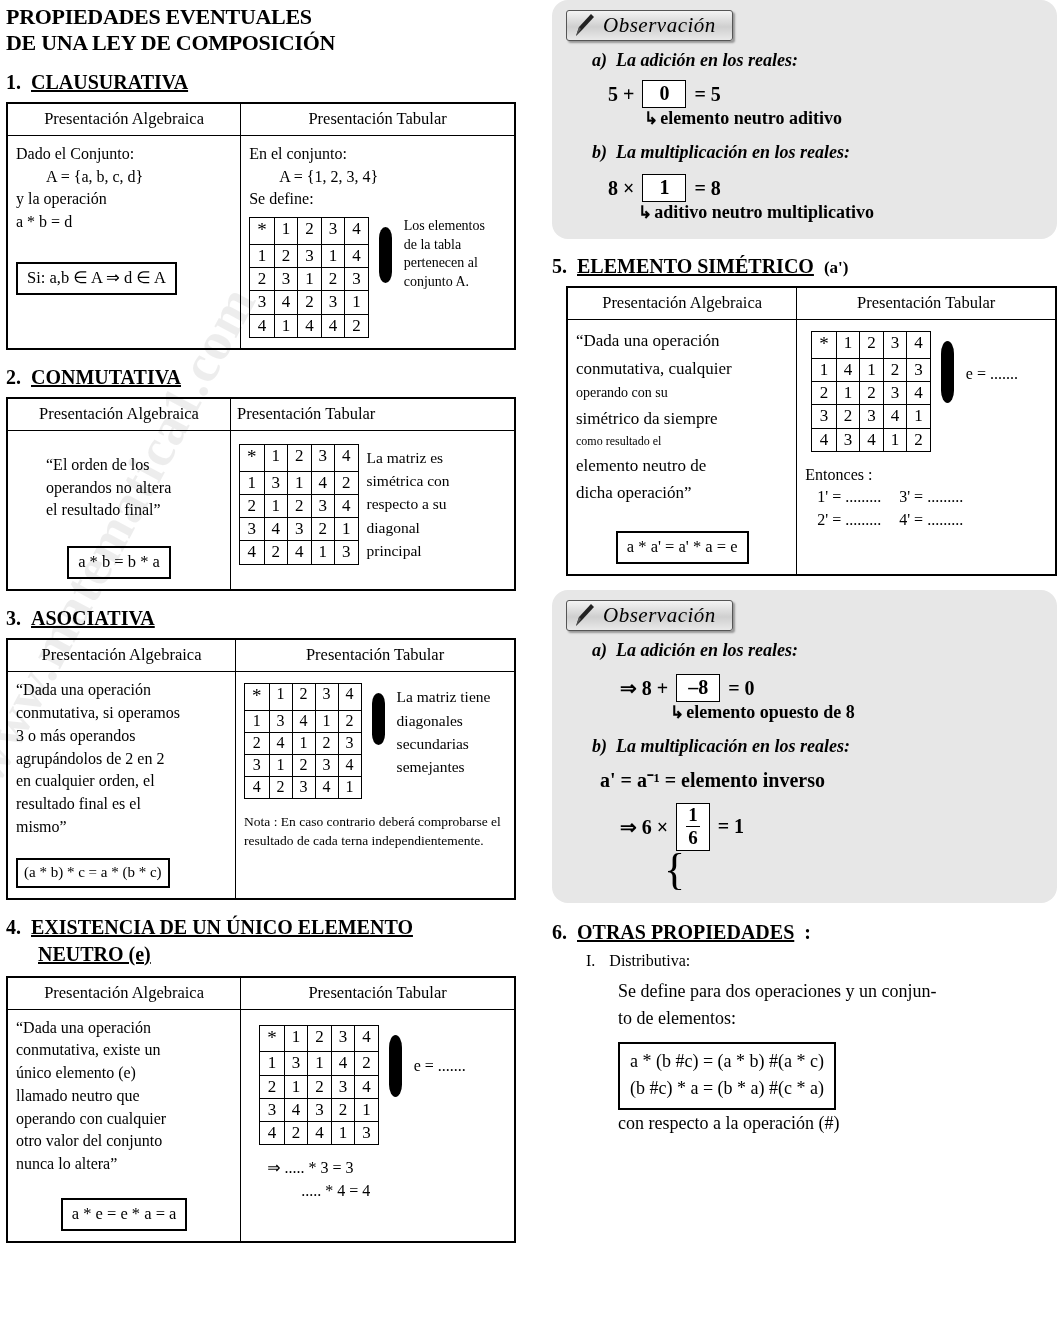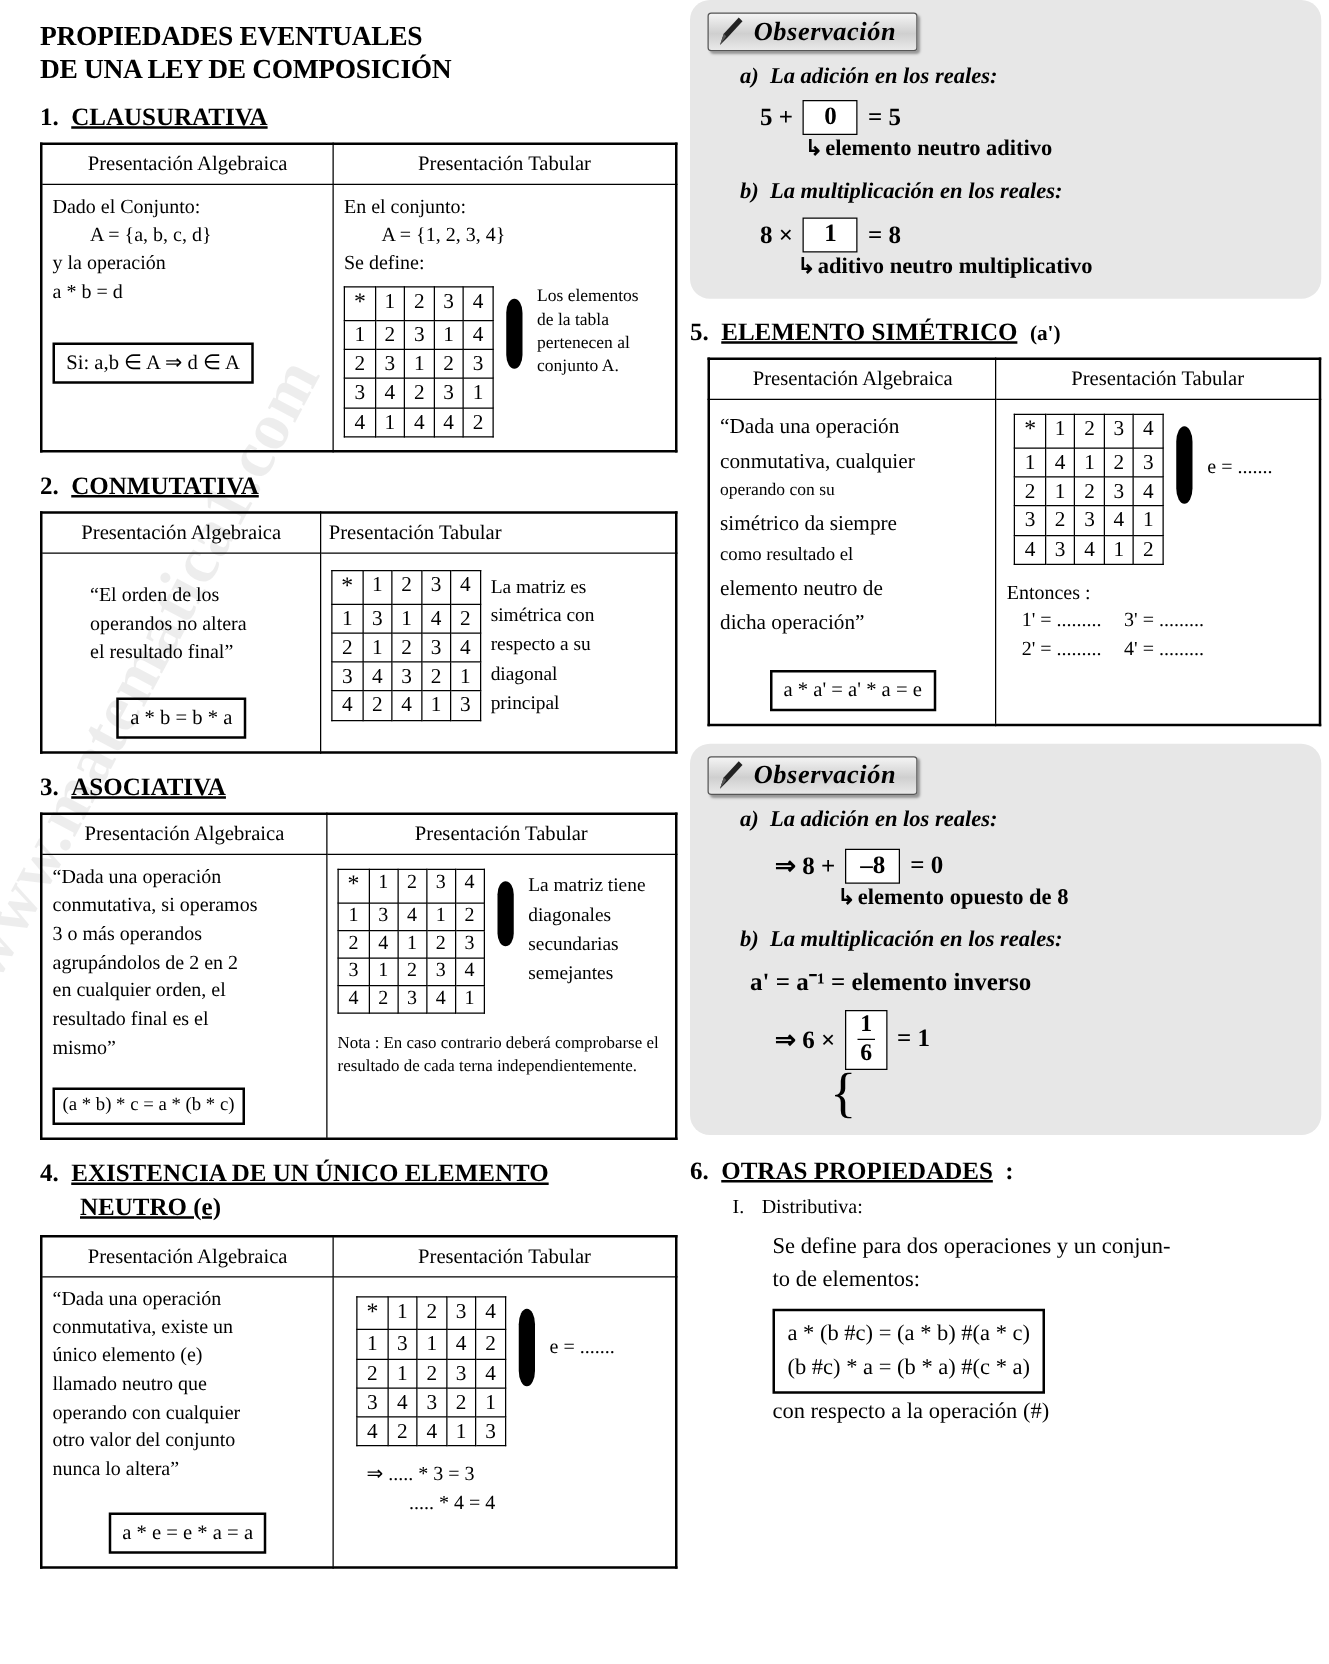--- a/index.html
+++ b/index.html
@@ -26,7 +26,7 @@
     letter-spacing:1px;
   }
   .page{position:absolute;inset:0;}
-  .col-left{position:absolute;left:6px;top:16px;width:510px;margin-left:26px;}
+  .col-left{position:absolute;left:6px;top:4px;width:510px;}
   .col-right{position:absolute;left:552px;top:0;width:505px;}
 
   h1.title{

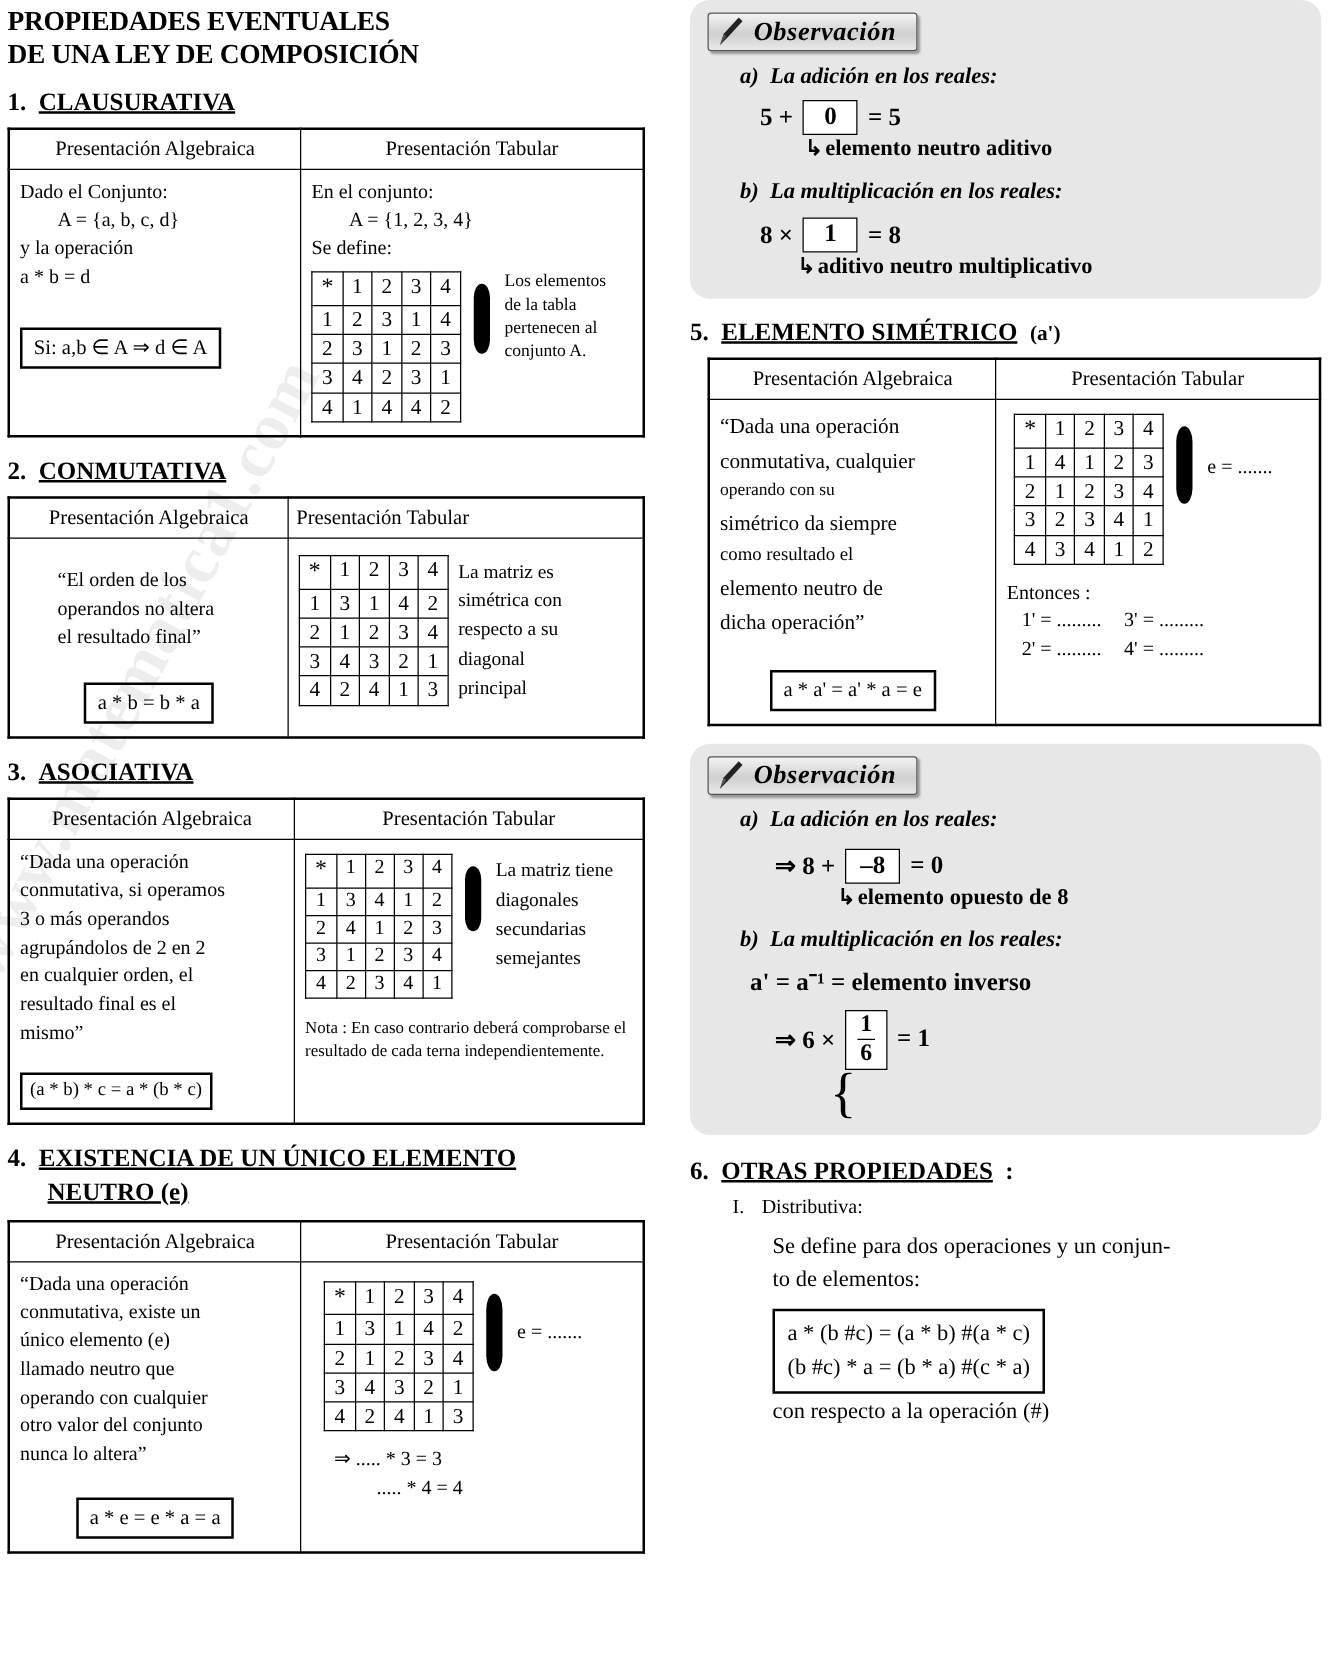--- a/index.html
+++ b/index.html
@@ -111,7 +111,7 @@
   .obs-badge .bicon svg{display:block;}
   .obs-badge .btxt{
     font-family:"Liberation Serif", serif;
-    font-style:italic;font-weight:bold;
+    font-style:italic;font-weight:normal;
     font-size:21px;
     letter-spacing:0.5px;
   }

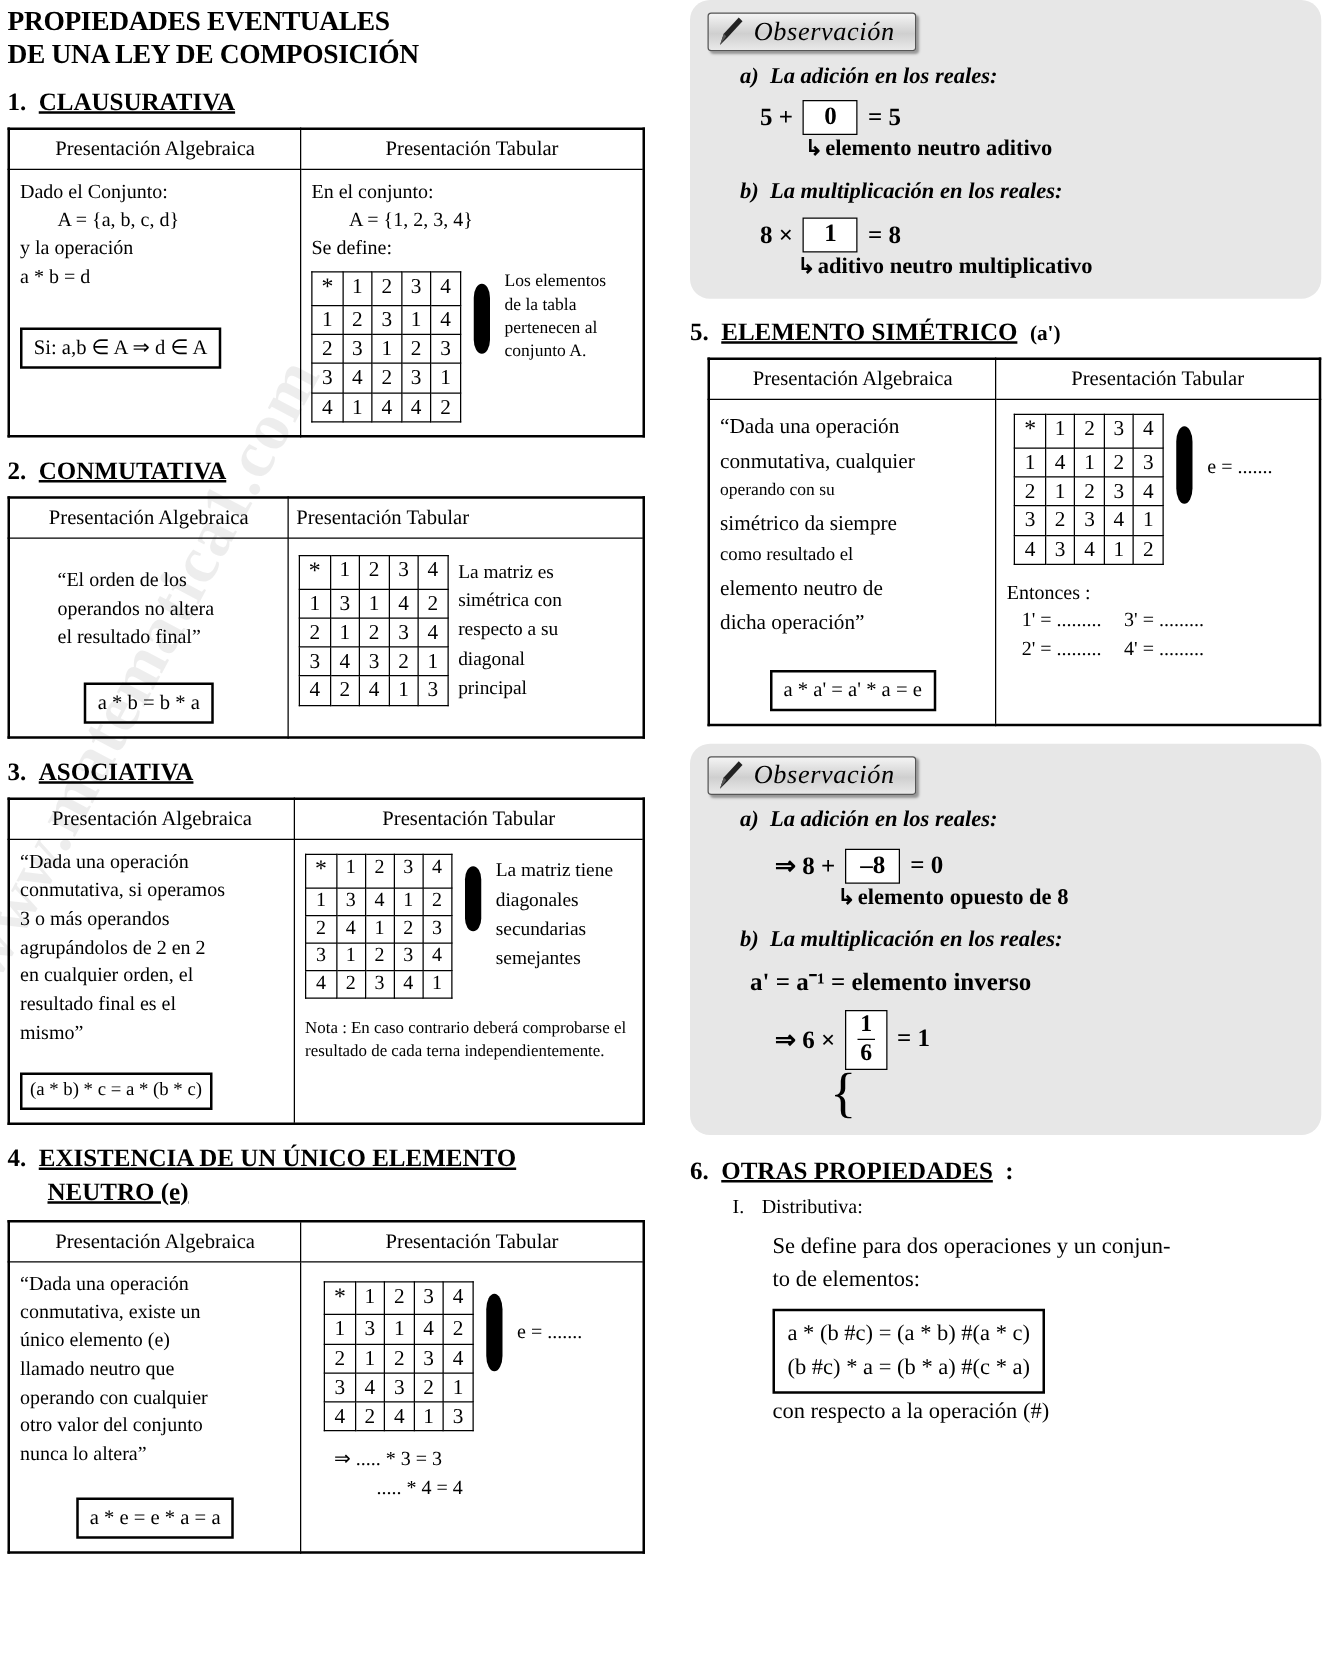--- a/index.html
+++ b/index.html
@@ -516,7 +516,7 @@
           <div class="mono-txt" style="font-size:17px;line-height:1.62">conmutativa, cualquier</div>
           <div class="mono-txt" style="font-size:14px;line-height:1.62">operando con su</div>
           <div class="mono-txt" style="font-size:17px;line-height:1.62">simétrico da siempre</div>
-          <div class="mono-txt" style="font-size:15px;line-height:1.62">como resultado el</div>
+          <div class="mono-txt" style="font-size:12px;line-height:1.62">como resultado el</div>
           <div class="mono-txt" style="font-size:17px;line-height:1.62">elemento neutro de</div>
           <div class="mono-txt" style="font-size:17px;line-height:1.62">dicha operación”</div>
           <div class="center" style="margin-top:14px">

